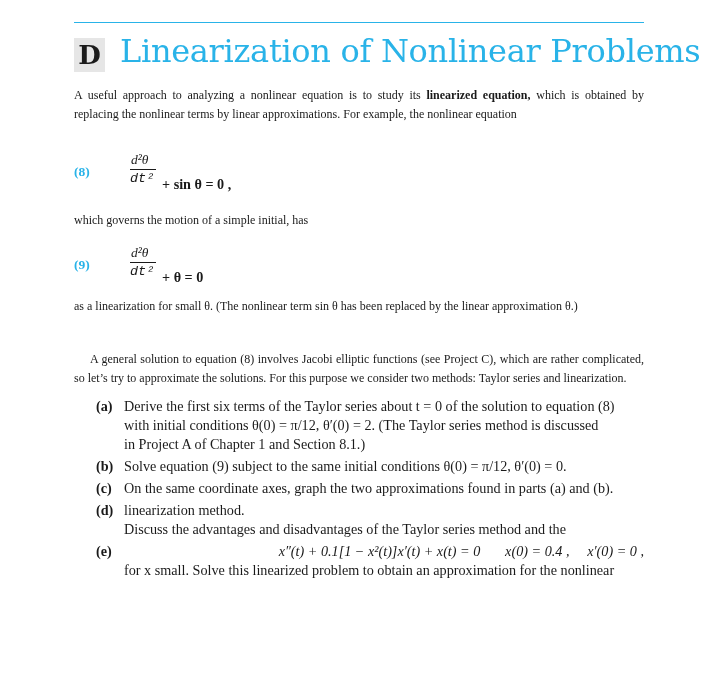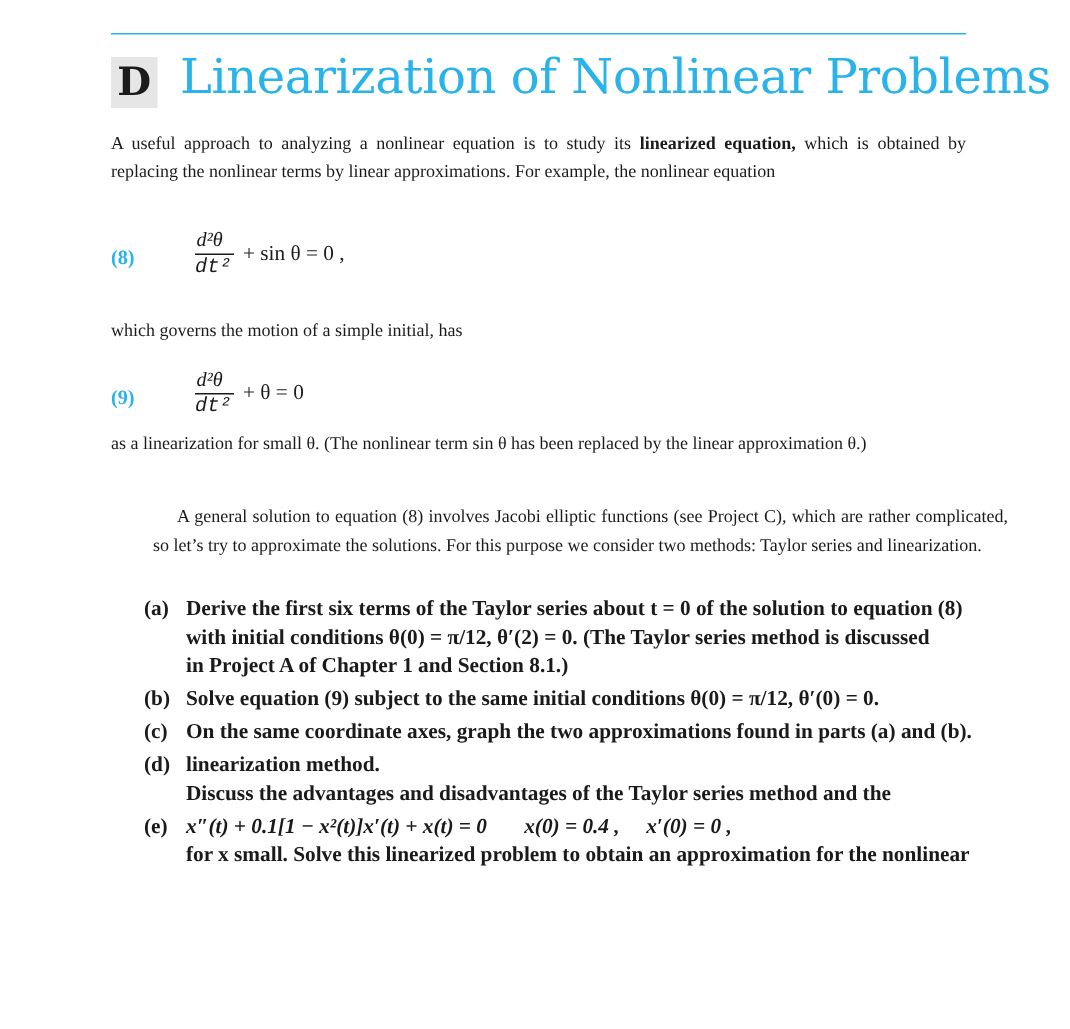--- a/index.html
+++ b/index.html
@@ -46,7 +46,7 @@
   .frac .bar { display: block; height: 1px; background: #1a1a1a; margin: 1px 0; width: 26px; }
   .frac .den { display: block; line-height: 16px; font-family: Liberation Mono, monospace; }
   .eqn-rest {
-    position: absolute; left: 88px; top: 9px; white-space: pre;
+    position: absolute; left: 88px; top: 24px; white-space: pre; font-weight: bold;
   }
   .items {
     position: absolute; left: 96px; width: 548px;

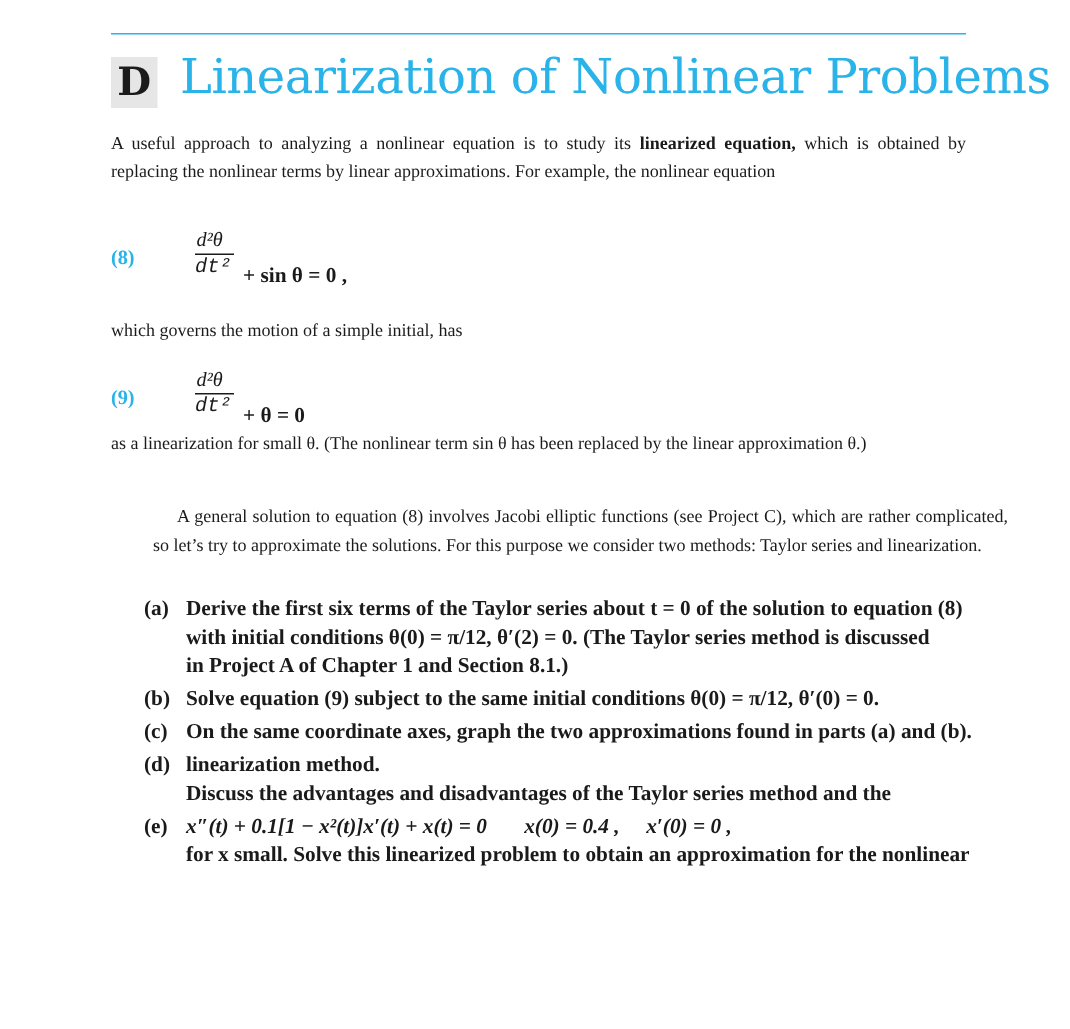--- a/index.html
+++ b/index.html
@@ -90,7 +90,7 @@
   <span class="eqn-rest">+ θ = 0</span>
 </div>
 
-<div class="para" style="top:286px;">as a linearization for small θ. (The nonlinear term sin θ has been replaced by the linear approximation θ.)</div>
+<div class="para" style="top:297px;">as a linearization for small θ. (The nonlinear term sin θ has been replaced by the linear approximation θ.)</div>
 
 <div class="para" style="top:335px;margin-left:28px;"><span class="indent"></span><span>A general solution to equation (8) involves Jacobi elliptic functions (see Project C), which are rather complicated, so let’s try to approximate the solutions. For this purpose we consider two methods: Taylor series and linearization.</span></div>
 

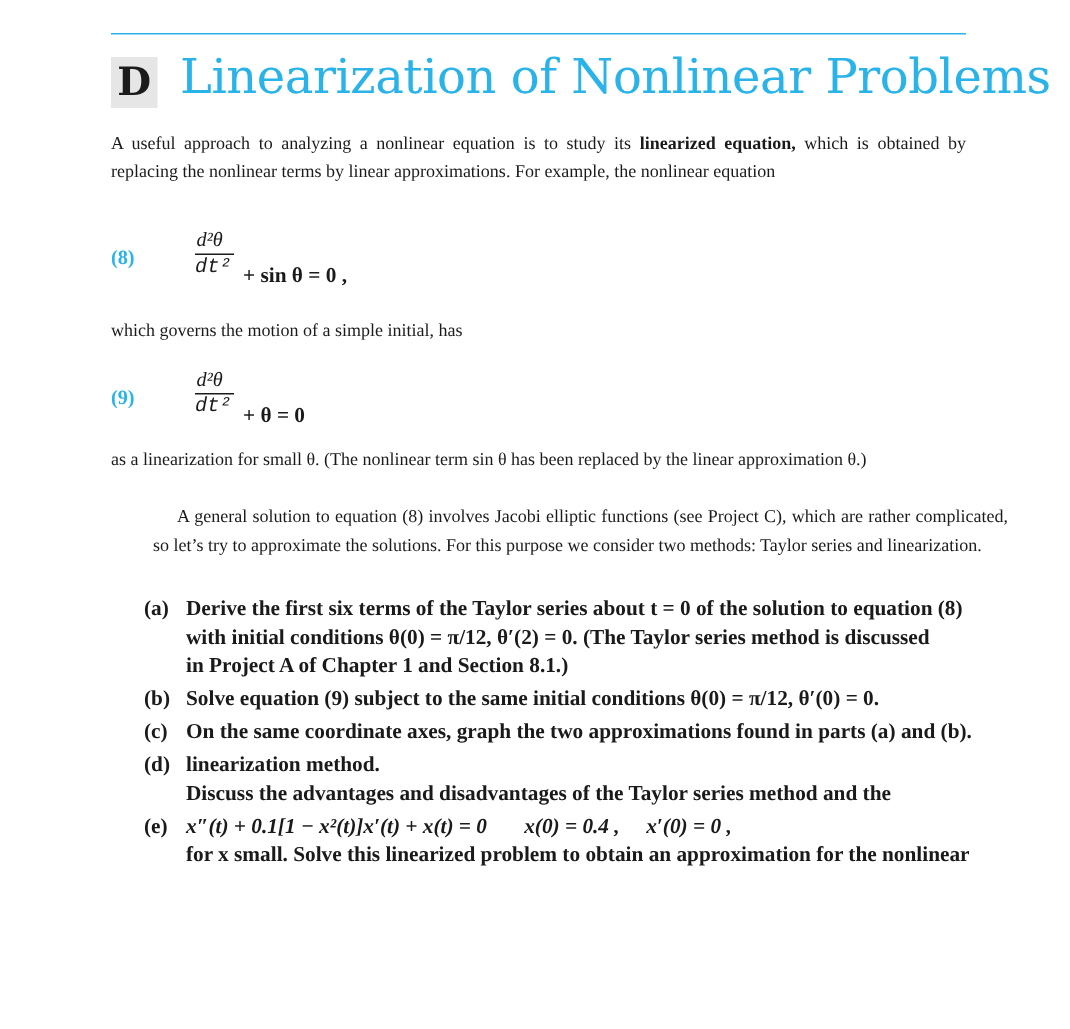--- a/index.html
+++ b/index.html
@@ -92,7 +92,7 @@
 
 <div class="para" style="top:297px;">as a linearization for small θ. (The nonlinear term sin θ has been replaced by the linear approximation θ.)</div>
 
-<div class="para" style="top:335px;margin-left:28px;"><span class="indent"></span><span>A general solution to equation (8) involves Jacobi elliptic functions (see Project C), which are rather complicated, so let’s try to approximate the solutions. For this purpose we consider two methods: Taylor series and linearization.</span></div>
+<div class="para" style="top:350px;"><span class="indent"></span><span>A general solution to equation (8) involves Jacobi elliptic functions (see Project C), which are rather complicated, so let’s try to approximate the solutions. For this purpose we consider two methods: Taylor series and linearization.</span></div>
 
 <div class="items" style="top:397px;">
   <div class="item">

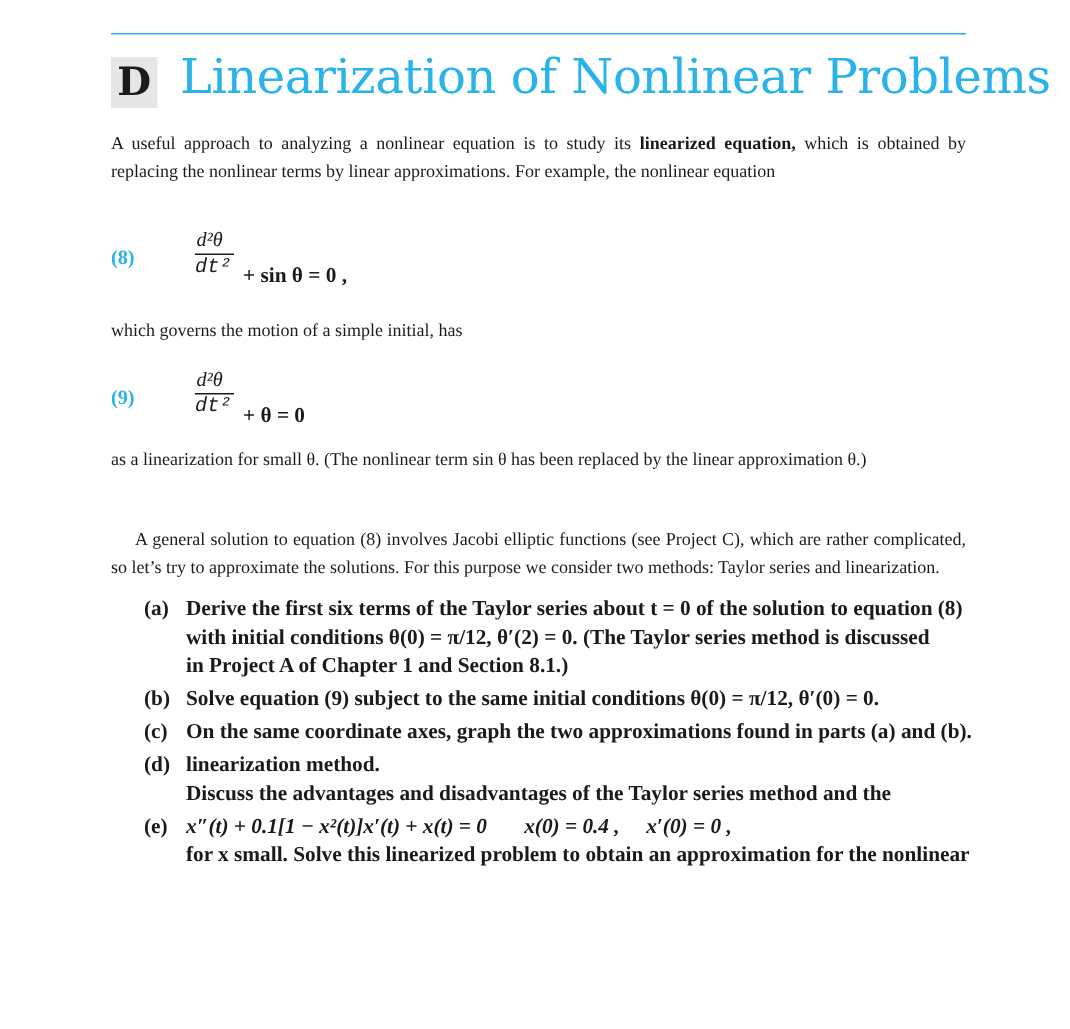--- a/index.html
+++ b/index.html
@@ -54,7 +54,7 @@
   }
   .item { position: relative; padding-left: 28px; margin-bottom: 3px; }
   .item .lbl { position: absolute; left: 0; top: 0; font-weight: bold; }
-  .item .txt { display: block; font-weight: bold; }
+  .item .txt { display: block; }
   .item .line { display: block; white-space: pre; }
   i, .it { font-style: italic; }
   b { font-weight: bold; }

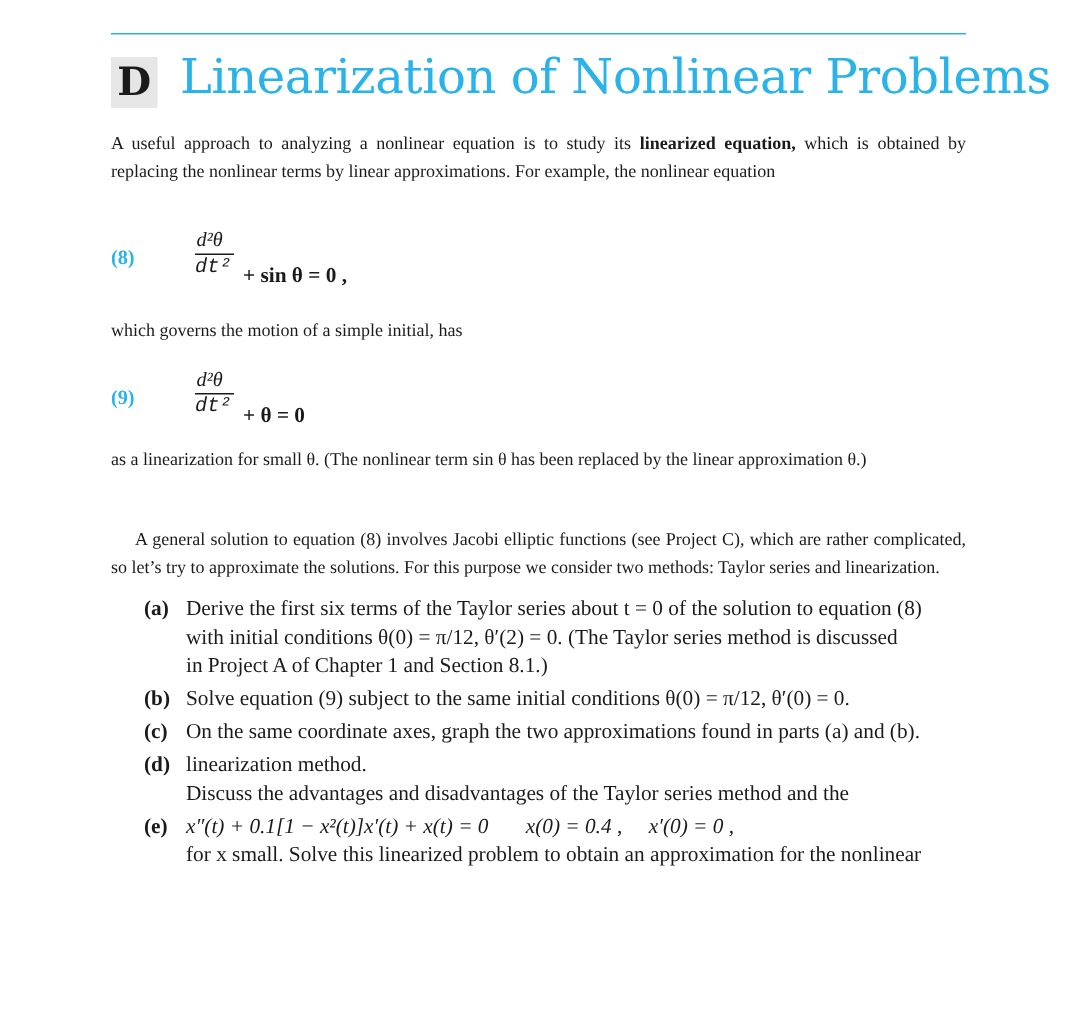--- a/index.html
+++ b/index.html
@@ -99,7 +99,7 @@
     <span class="lbl">(a)</span>
     <span class="txt">
       <span class="line">Derive the first six terms of the Taylor series about t = 0 of the solution to equation (8)</span>
-      <span class="line">with initial conditions θ(0) = π/12, θ′(2) = 0. (The Taylor series method is discussed</span>
+      <span class="line">with initial conditions θ(0) = π/12, θ′(0) = 2. (The Taylor series method is discussed</span>
       <span class="line">in Project A of Chapter 1 and Section 8.1.)</span>
     </span>
   </div>

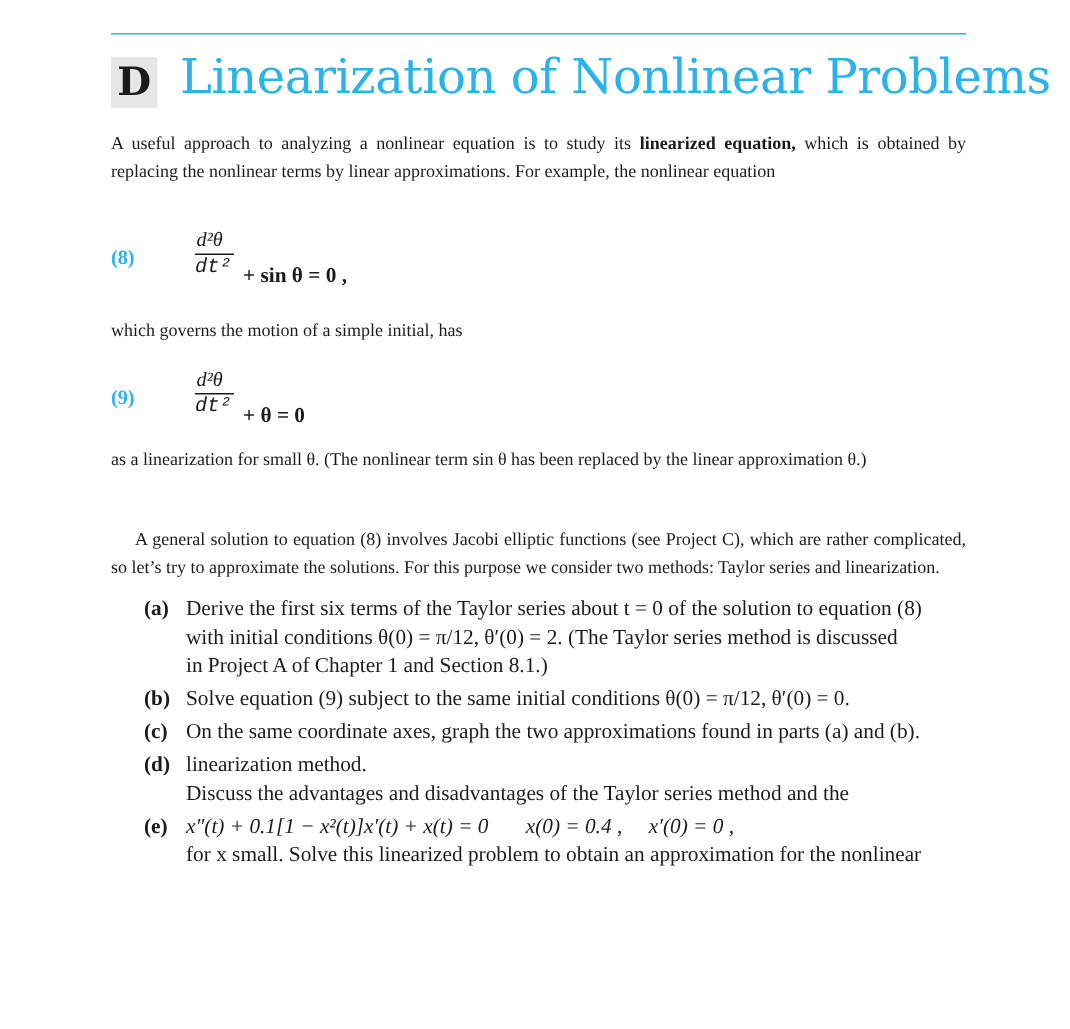--- a/index.html
+++ b/index.html
@@ -56,7 +56,7 @@
   .item .lbl { position: absolute; left: 0; top: 0; font-weight: bold; }
   .item .txt { display: block; }
   .item .line { display: block; white-space: pre; }
-  i, .it { font-style: italic; }
+  i, .it { font-style: italic; text-align: right; }
   b { font-weight: bold; }
 </style>
 </head>

